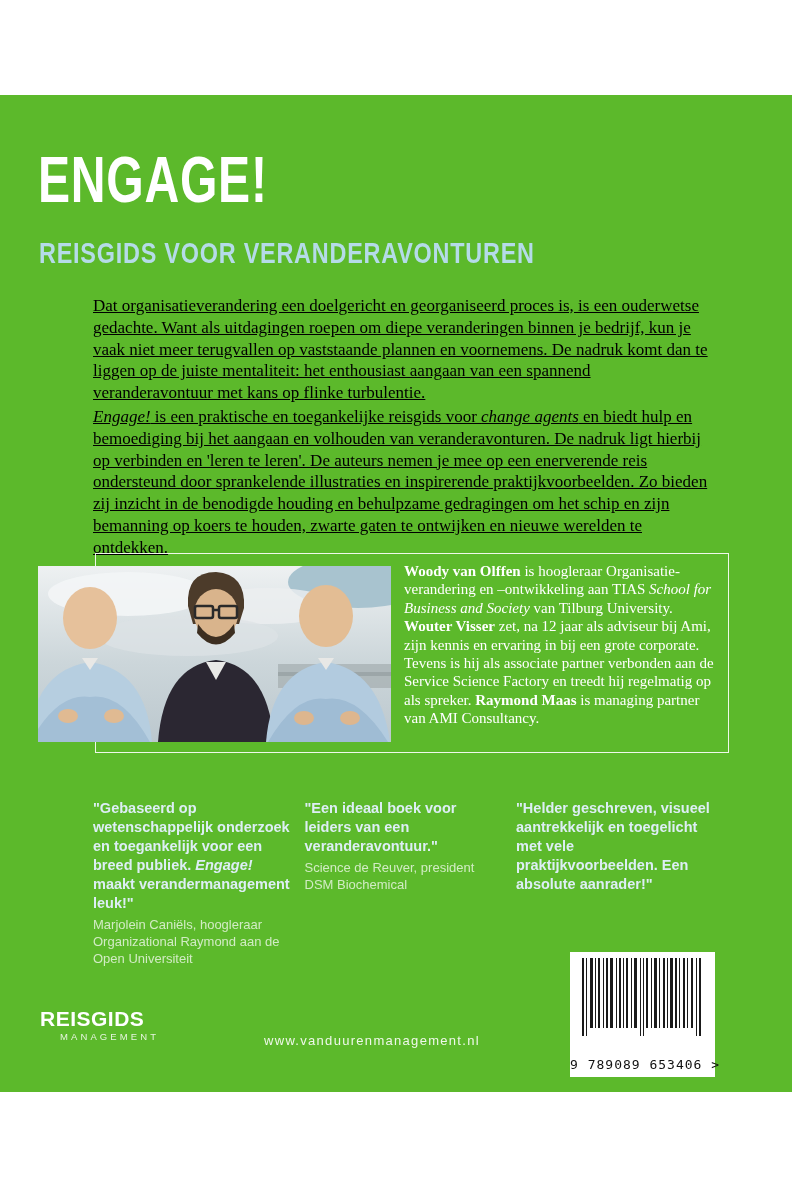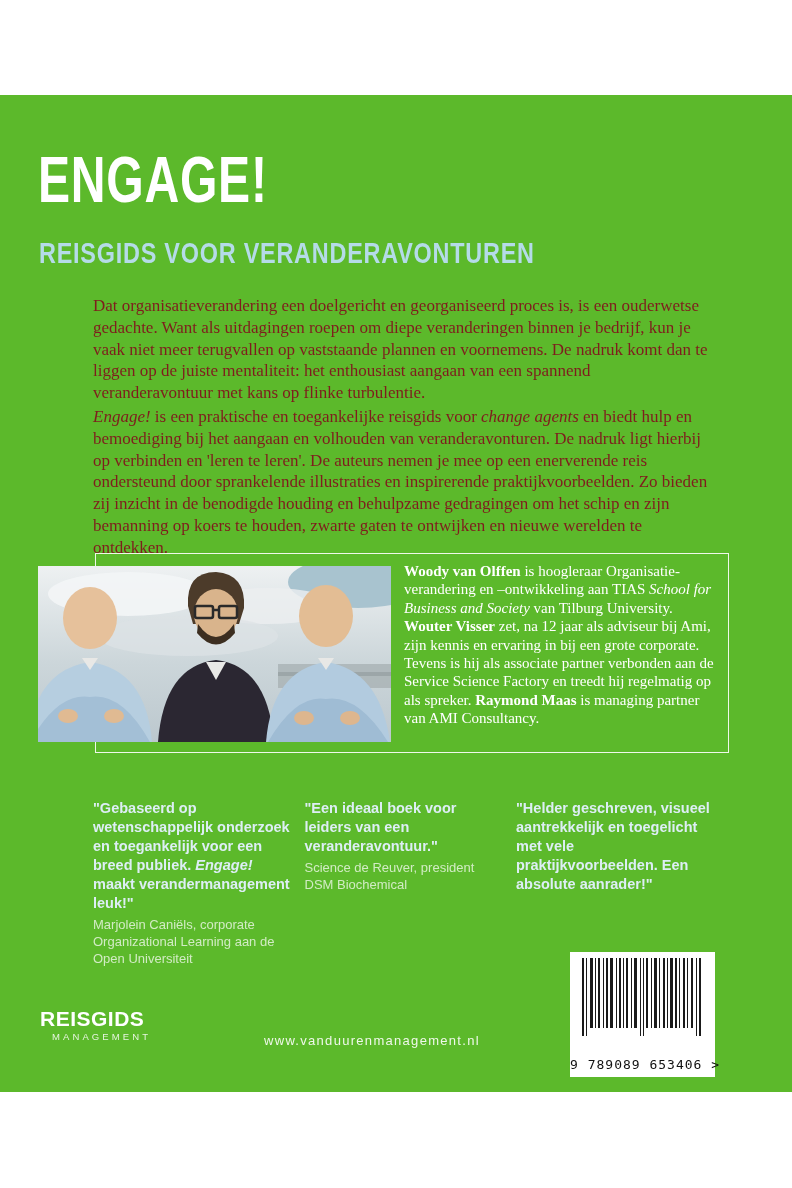--- a/index.html
+++ b/index.html
@@ -14,8 +14,8 @@
     font-family:"Liberation Sans",sans-serif;font-weight:bold;font-size:30px;line-height:1;
     transform:scaleX(0.78);transform-origin:left top;white-space:nowrap;letter-spacing:1px;}
 
-  .para{position:absolute;left:93px;width:617px;margin:0;color:#7f1d1d;
-    font-size:17px;line-height:21.8px;}
+  .para{position:absolute;left:93px;width:617px;margin:0;color:#000000;
+    font-size:17px;line-height:21.8px;text-decoration:underline;}
   .p1{top:200px;}
   .p2{top:311px;}
 

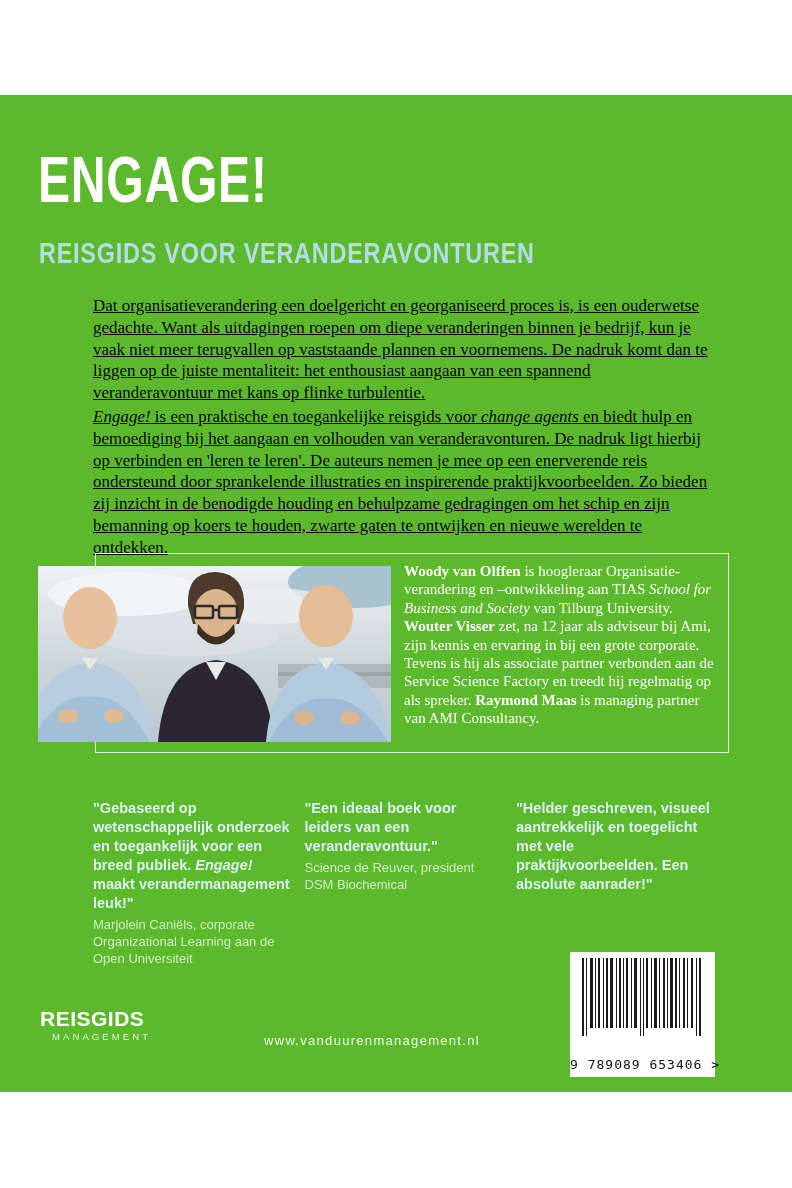--- a/index.html
+++ b/index.html
@@ -106,7 +106,7 @@
     <div class="quotes">
       <div class="quote">
         <p class="qtext"><span>"Gebaseerd op wetenschappe­lijk onderzoek en toegankelijk voor een breed publiek. </span><i>Engage!</i><span> maakt verandermanagement leuk!"</span></p>
-        <p class="qattr">Marjolein Caniëls, corporate Organizational Learning aan de Open Universiteit</p>
+        <p class="qattr">Marjolein Caniëls, hoogleraar Organizational Raymond aan de Open Universiteit</p>
       </div>
       <div class="quote">
         <p class="qtext"><span>"Een ideaal boek voor leiders van een veranderavontuur."</span><i></i><span></span></p>

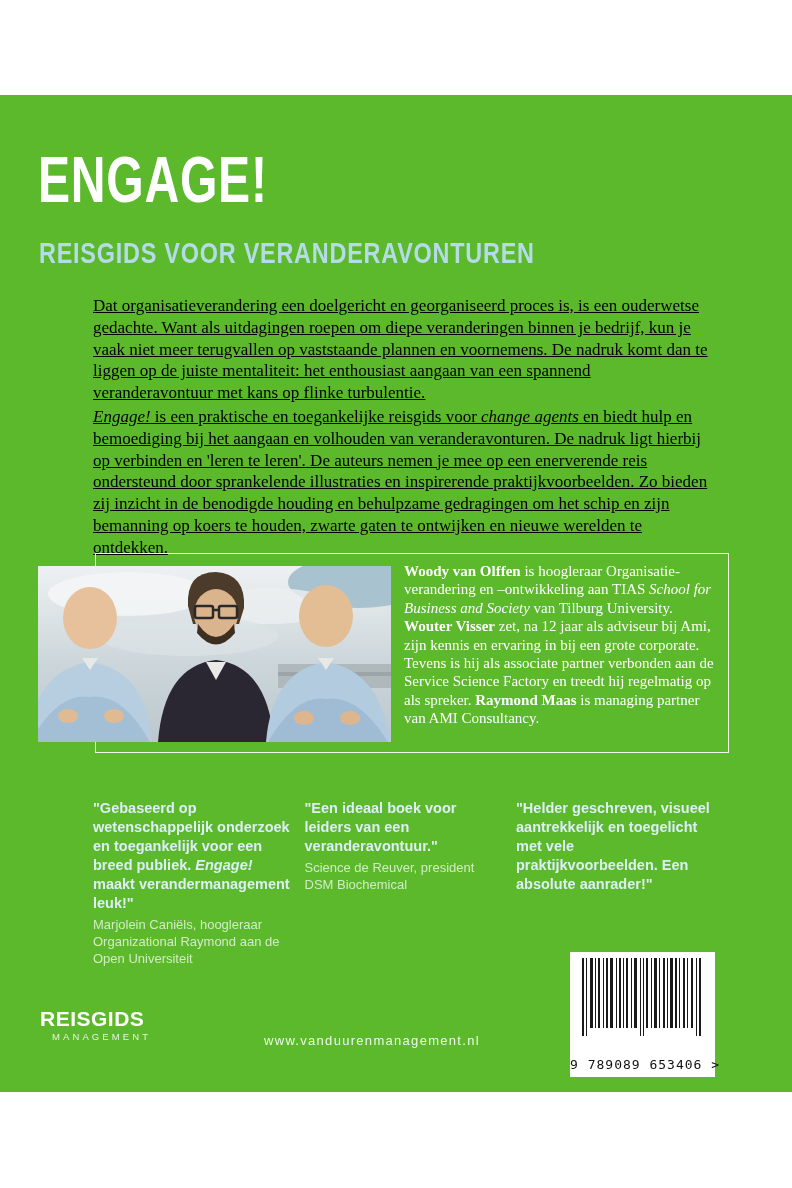--- a/index.html
+++ b/index.html
@@ -40,7 +40,7 @@
 
   .logo{position:absolute;left:40px;top:912px;color:#ffffff;font-family:"Liberation Sans",sans-serif;}
   .logo-name{font-weight:bold;font-size:21px;letter-spacing:0.5px;line-height:1.1;}
-  .logo-sub{font-size:9.5px;letter-spacing:3.1px;margin-left:12px;margin-top:1px;color:rgba(255,255,255,0.85);}
+  .logo-sub{font-size:9.5px;letter-spacing:3.1px;margin-left:20px;margin-top:1px;color:rgba(255,255,255,0.85);}
   .website{position:absolute;left:264px;top:938px;font-family:"Liberation Sans",sans-serif;
     font-size:13px;letter-spacing:1.3px;color:rgba(255,255,255,0.9);text-align:right;}
 </style>

